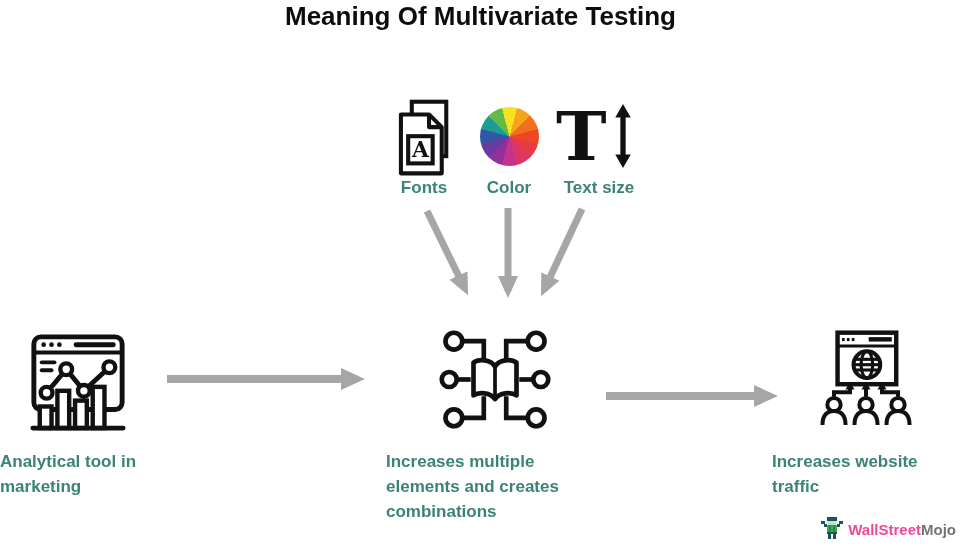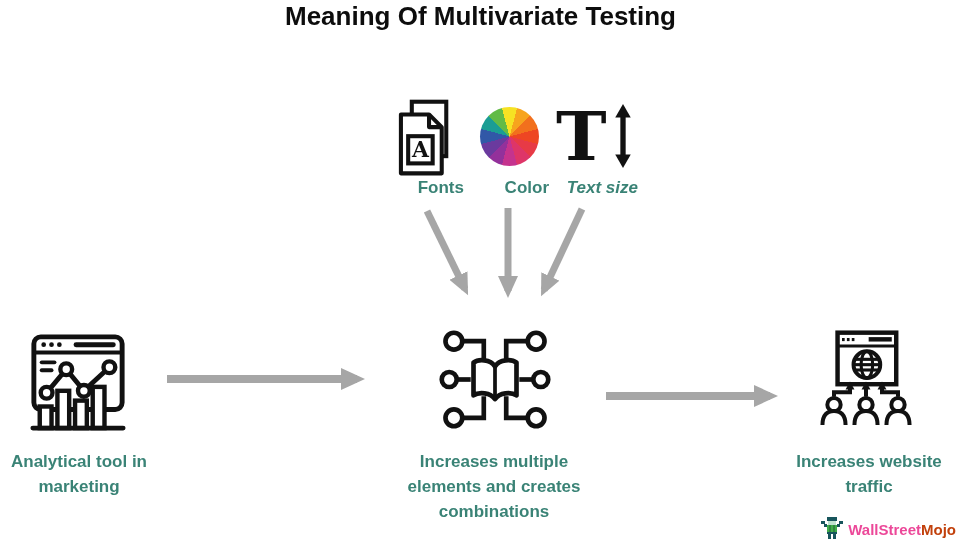--- a/index.html
+++ b/index.html
@@ -14,7 +14,7 @@
   }
   .abs { position:absolute; }
   .factor-label {
-    position:absolute; top:178px; text-align:right;
+    position:absolute; top:178px; text-align:center;
     font-size:17px; font-weight:bold; color:#3a8376;
   }
   .caption {

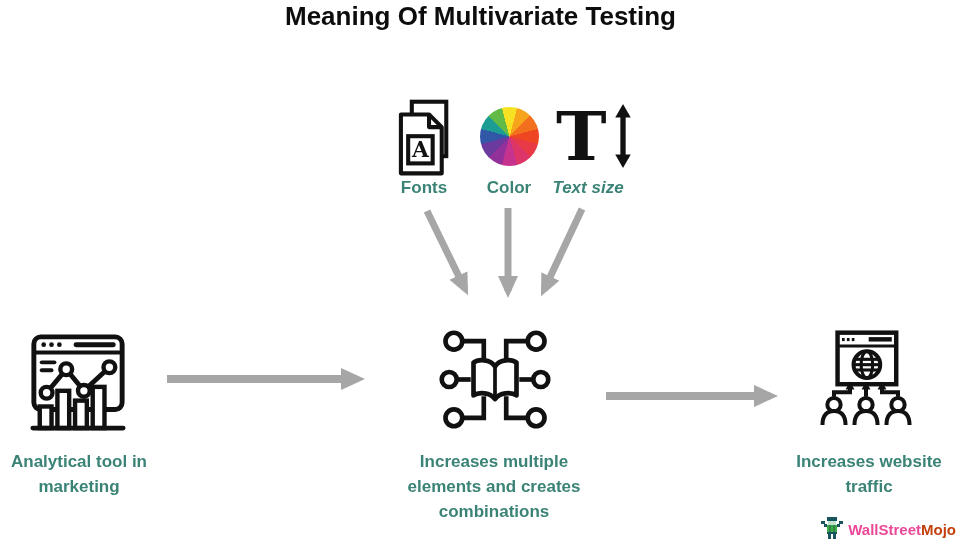--- a/index.html
+++ b/index.html
@@ -77,7 +77,7 @@
 
   <div class="factor-label" style="left:384px; width:80px;">Fonts</div>
   <div class="factor-label" style="left:469px; width:80px;">Color</div>
-  <div class="factor-label" style="left:538px; width:100px;font-style:italic;">Text size</div>
+  <div class="factor-label" style="left:549px; width:100px;">Text size</div>
 
   <svg class="abs" style="left:395px; top:203px;" width="230" height="105" viewBox="0 0 230 105">
     <defs>

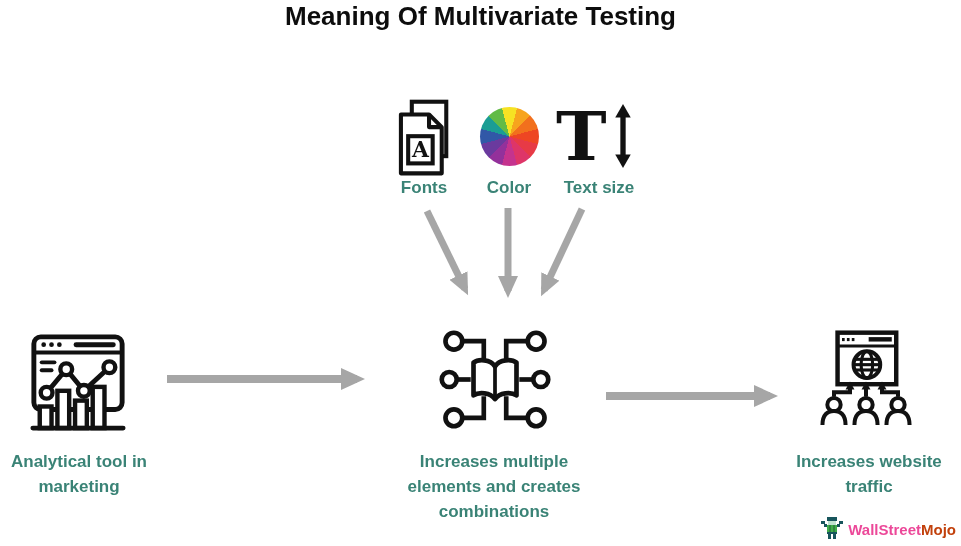--- a/index.html
+++ b/index.html
@@ -18,7 +18,7 @@
     font-size:17px; font-weight:bold; color:#3a8376;
   }
   .caption {
-    position:absolute; top:449px; text-align:center;
+    position:absolute; top:449px; text-align:left;
     font-size:17px; font-weight:bold; color:#3a8376; line-height:25px;
   }
   .color-wheel {

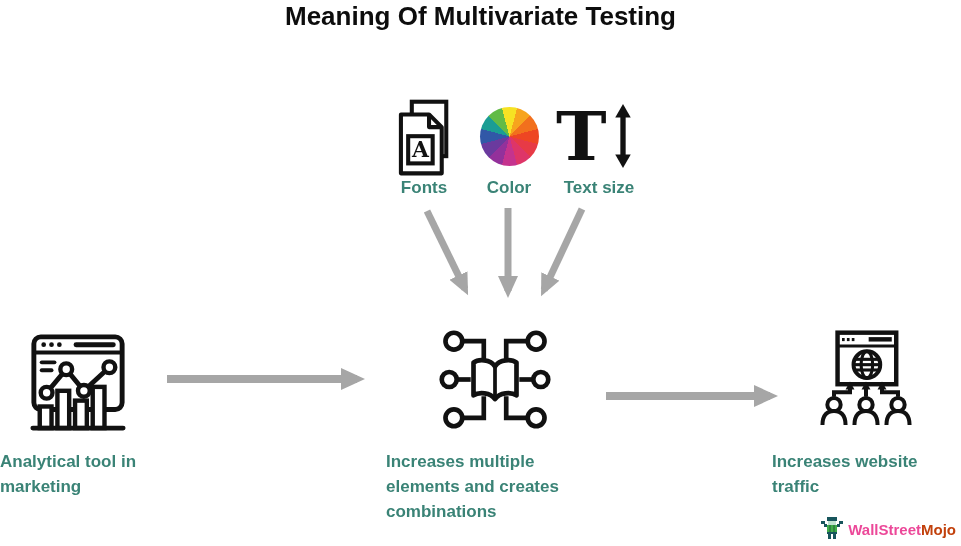--- a/index.html
+++ b/index.html
@@ -44,7 +44,7 @@
   }
   .logo-text { font-size:15px; font-weight:800; letter-spacing:0; }
   .logo-text .p1 { color:#ec4899; }
-  .logo-text .p2 { color:#c2410c;margin-top:40px; }
+  .logo-text .p2 { color:#737373;margin-top:40px; }
   svg { display:block; }
 </style>
 </head>

